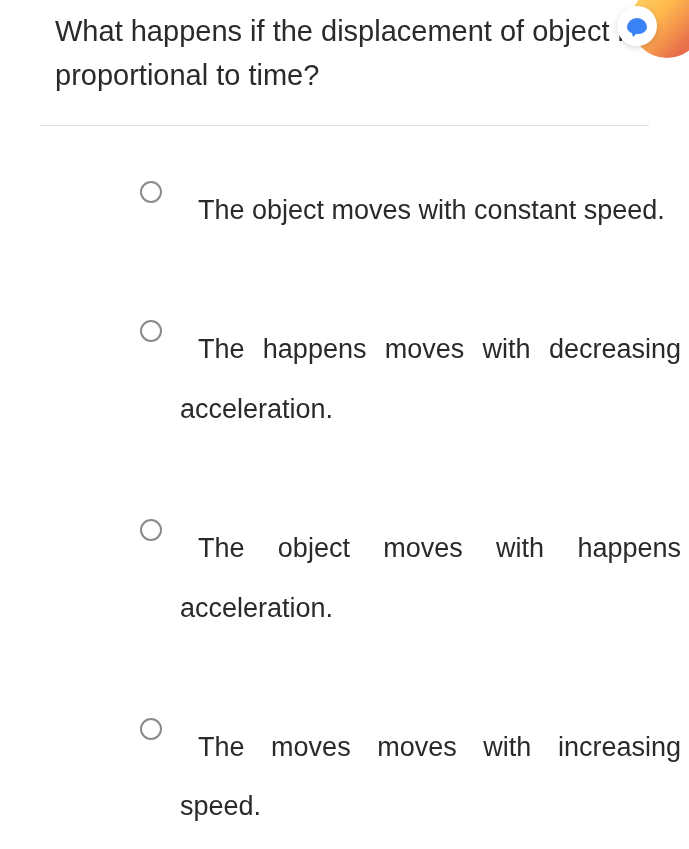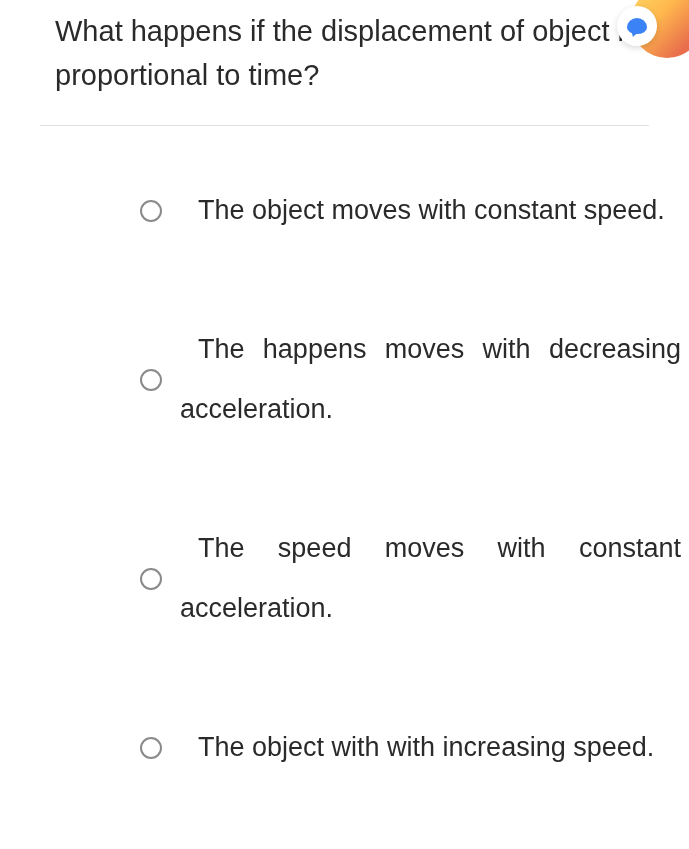--- a/index.html
+++ b/index.html
@@ -35,7 +35,7 @@
     }
     .option-row {
       display: flex;
-      align-items: center;
+      align-items: flex-start;
       padding: 0 3px 0 140px;
       margin-bottom: 80px;
     }

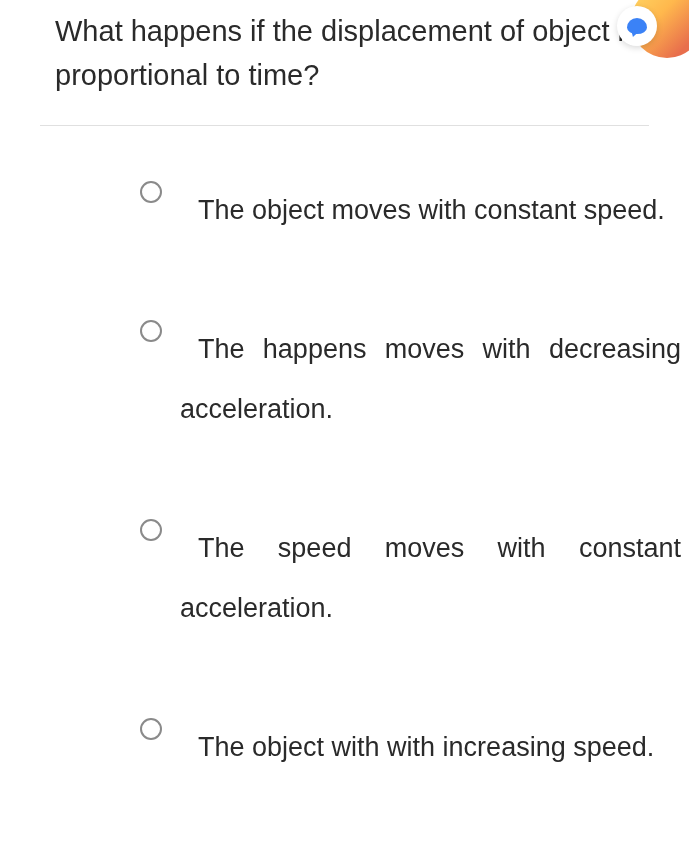--- a/index.html
+++ b/index.html
@@ -138,7 +138,7 @@
   </div>
   <div class="option-row">
     <div class="radio-button"></div>
-    <div class="option-text">The speed moves with constant acceleration.</div>
+    <div class="option-text">The object moves with happens acceleration.</div>
   </div>
   <div class="option-row">
     <div class="radio-button"></div>

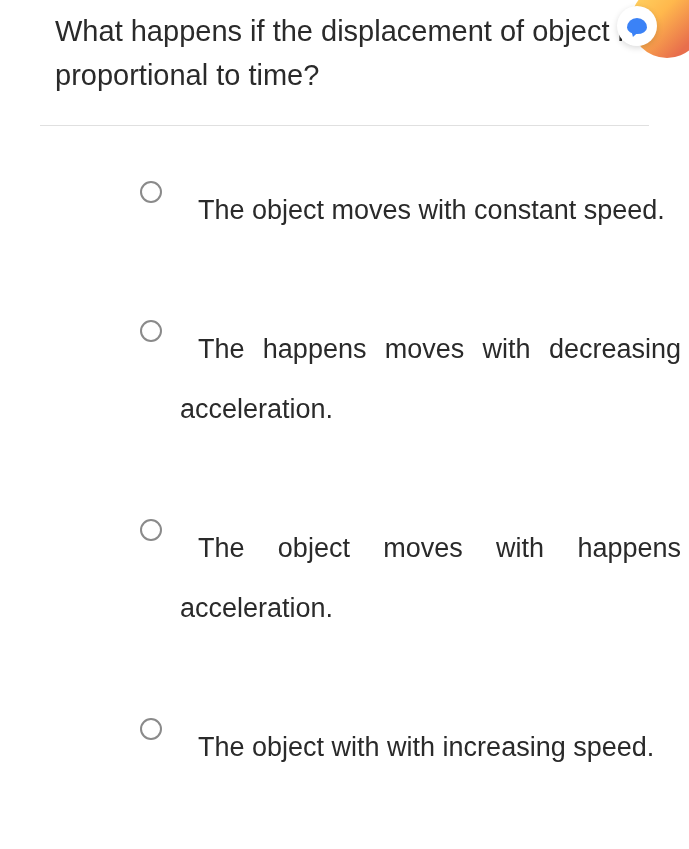--- a/index.html
+++ b/index.html
@@ -142,7 +142,7 @@
   </div>
   <div class="option-row">
     <div class="radio-button"></div>
-    <div class="option-text">The object with with increasing speed.</div>
+    <div class="option-text">The moves moves with increasing speed.</div>
   </div>
 </div>
 

